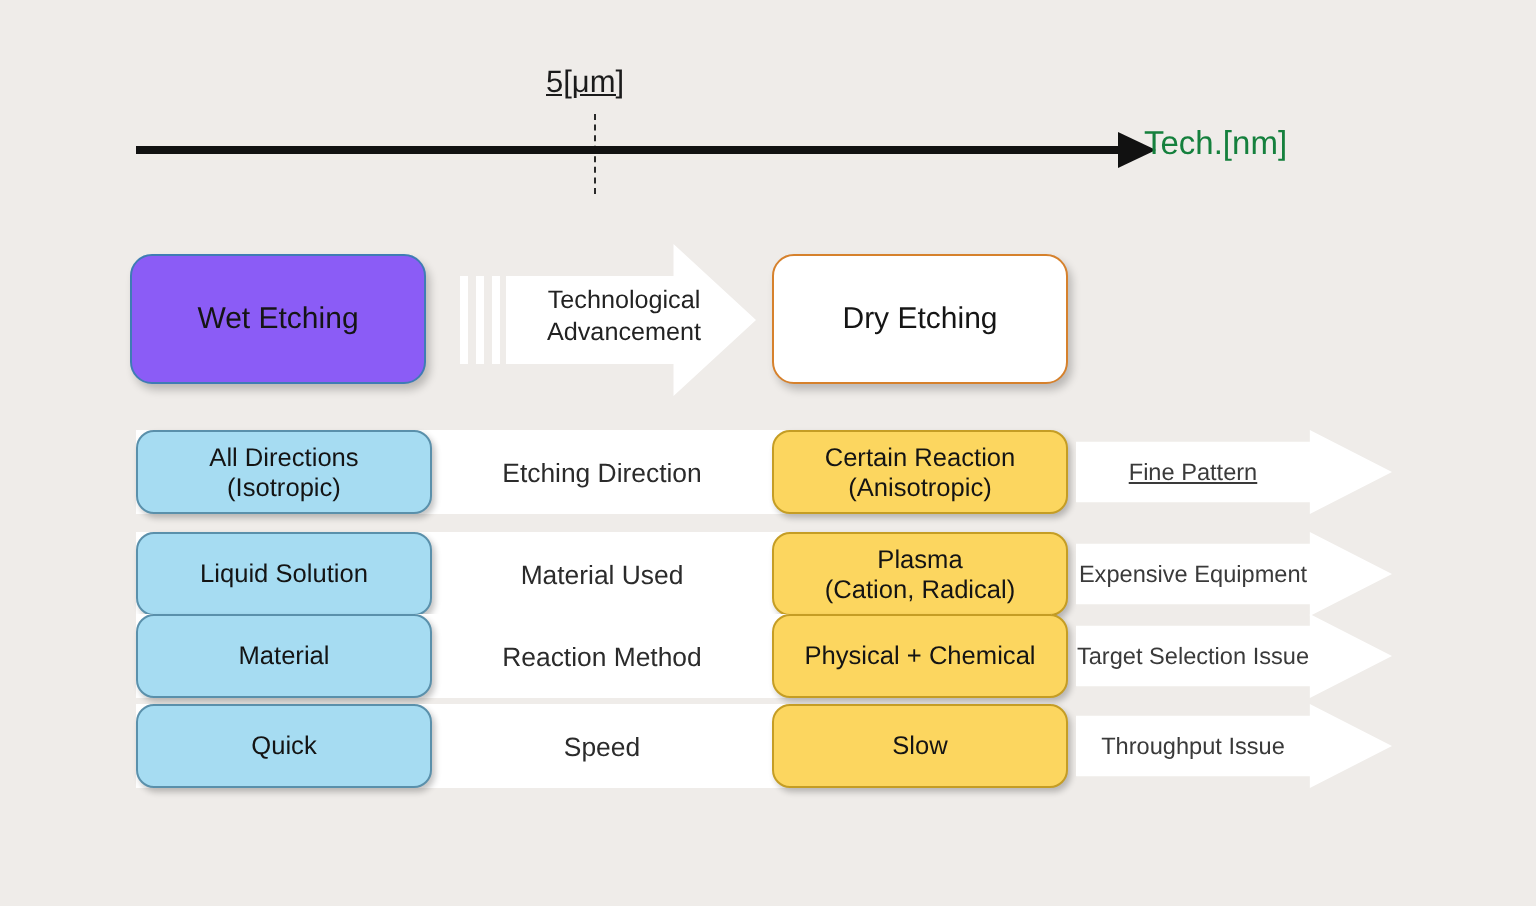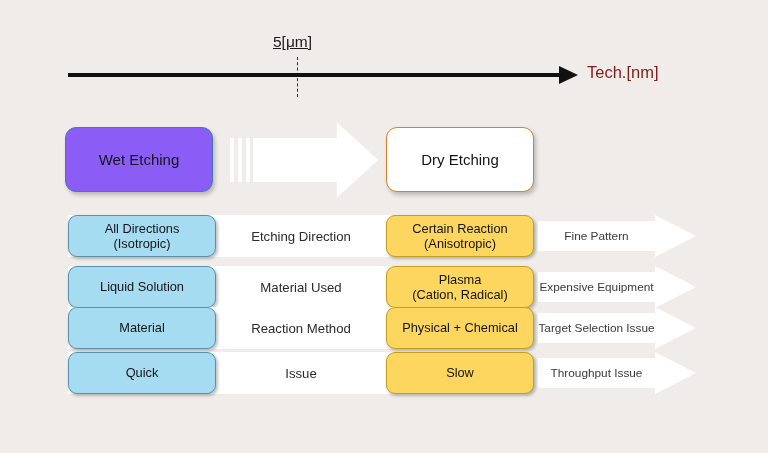--- a/index.html
+++ b/index.html
@@ -39,10 +39,10 @@
   }
   #timeline-axis-label {
     position: absolute;
-    left: 587px;
+    left: 572px;
     top: 63px;
     font-size: 16.5px;
-    color: #7f1d1d;
+    color: #15803d;
     white-space: nowrap;
   }
   #timeline-tick {

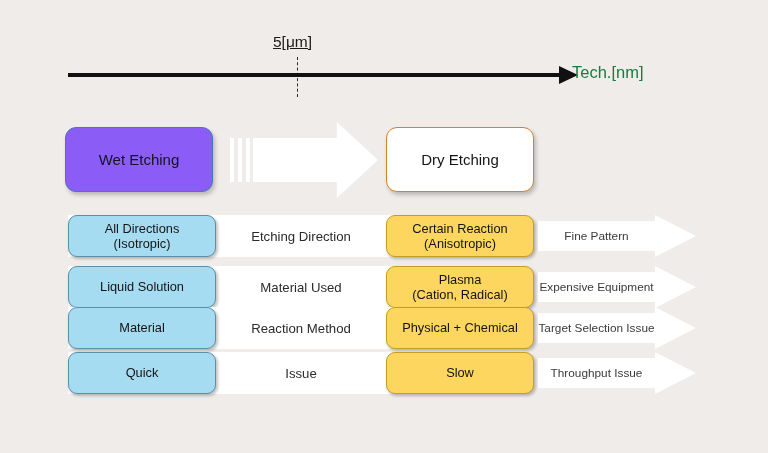--- a/index.html
+++ b/index.html
@@ -208,6 +208,10 @@
   <div class="stripe" id="stripe-2"></div>
   <div class="stripe" id="stripe-3"></div>
   <div id="adv-arrow"></div>
+  <div id="adv-arrow-label">
+    <div>Technological</div>
+    <div>Advancement</div>
+  </div>
 
   <div class="hdr-box" id="hdr-dry">Dry Etching</div>
 

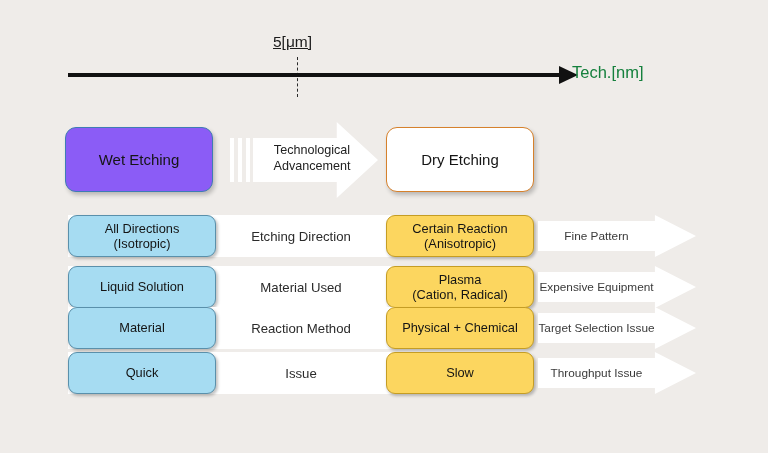--- a/index.html
+++ b/index.html
@@ -186,7 +186,7 @@
     font-size: 11.8px;
     color: #3a3a3a;
   }
-  #note-0, #note-label-0 { top: 215px; }
+  #note-0, #note-label-0 { top: 215px; text-decoration: underline; }
   #note-1, #note-label-1 { top: 266px; }
   #note-2, #note-label-2 { top: 307px; }
   #note-3, #note-label-3 { top: 352px; }

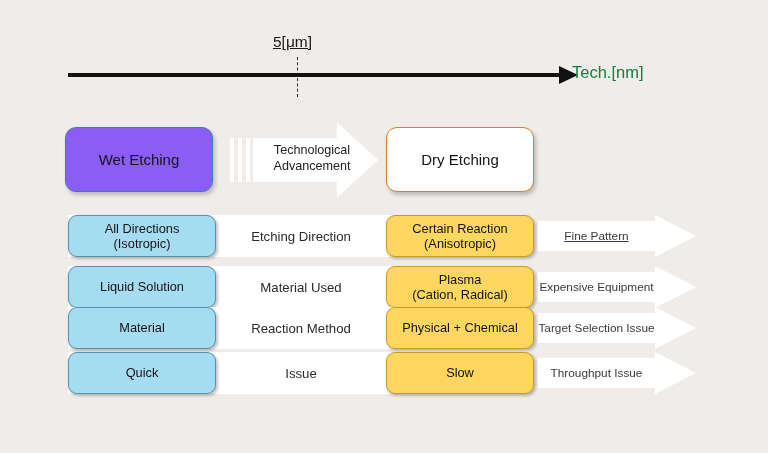--- a/index.html
+++ b/index.html
@@ -272,7 +272,7 @@
         <div>Quick</div>
       </div>
     </div>
-    <div class="mid-label">Issue</div>
+    <div class="mid-label">Speed</div>
     <div class="pill right">
       <div>
         <div>Slow</div>

